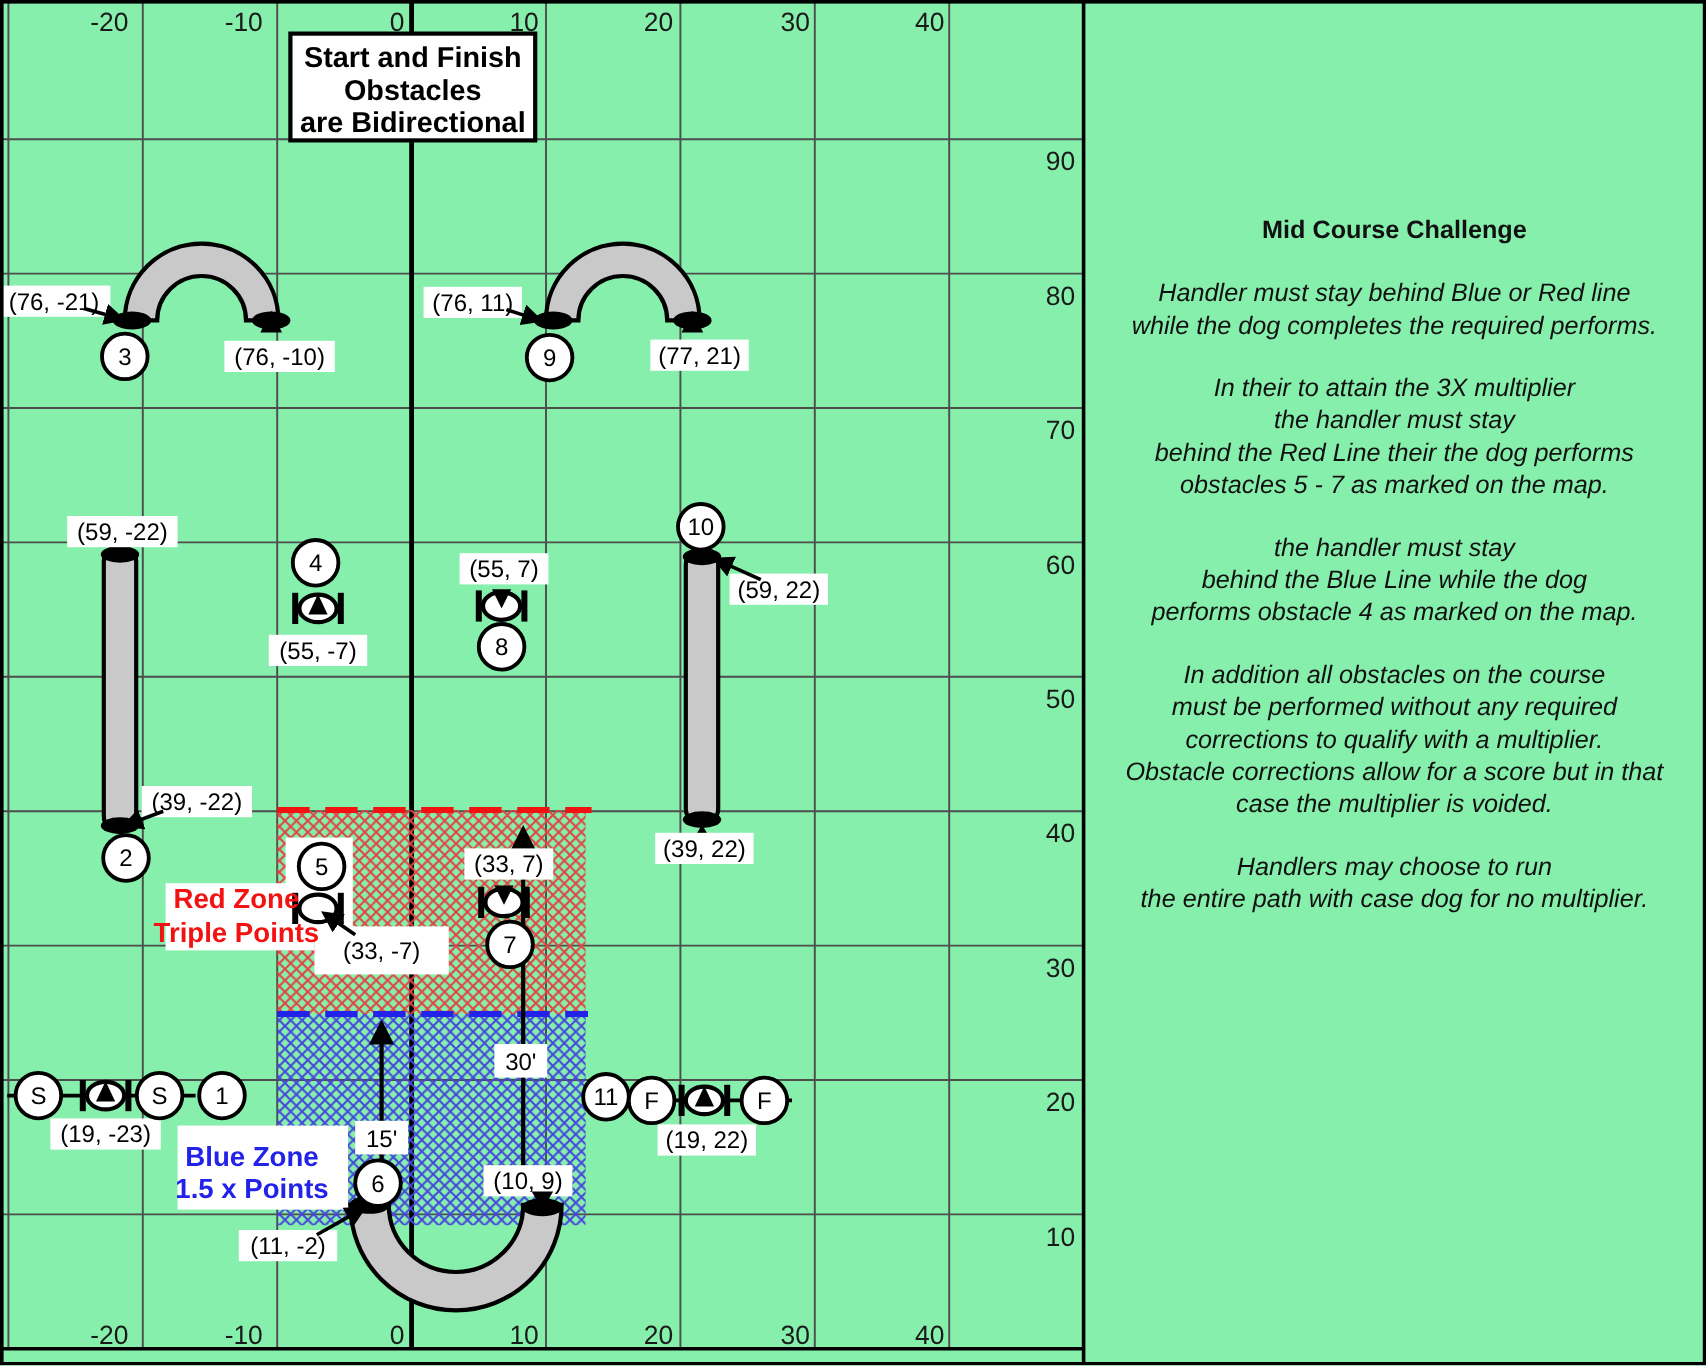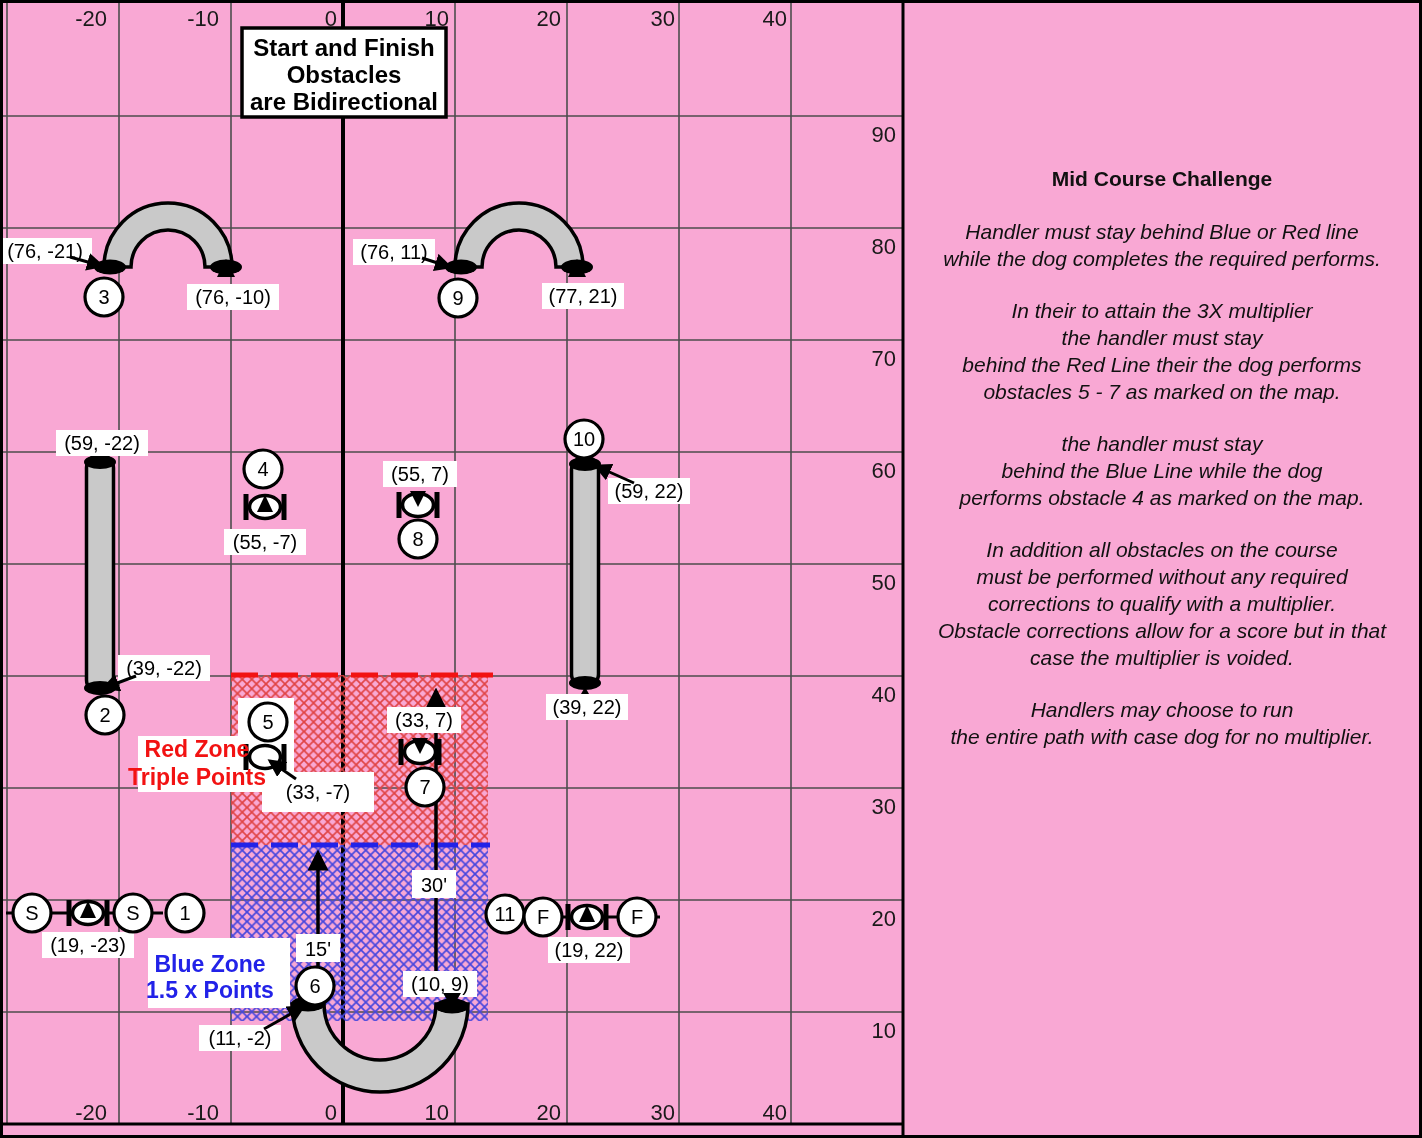--- a/index.html
+++ b/index.html
@@ -3,7 +3,7 @@
 <meta charset="utf-8">
 <style>
   html,body{margin:0;padding:0;background:#ffffff;}
-  #stage{position:relative;width:1422px;height:1138px;background:#f9a8d4;
+  #stage{position:relative;width:1422px;height:1138px;background:#86efac;
          font-family:"Liberation Sans",sans-serif;overflow:hidden;}
   #mapsvg{position:absolute;left:0;top:0;}
   .panel{position:absolute;left:906px;top:165px;width:512px;text-align:center;

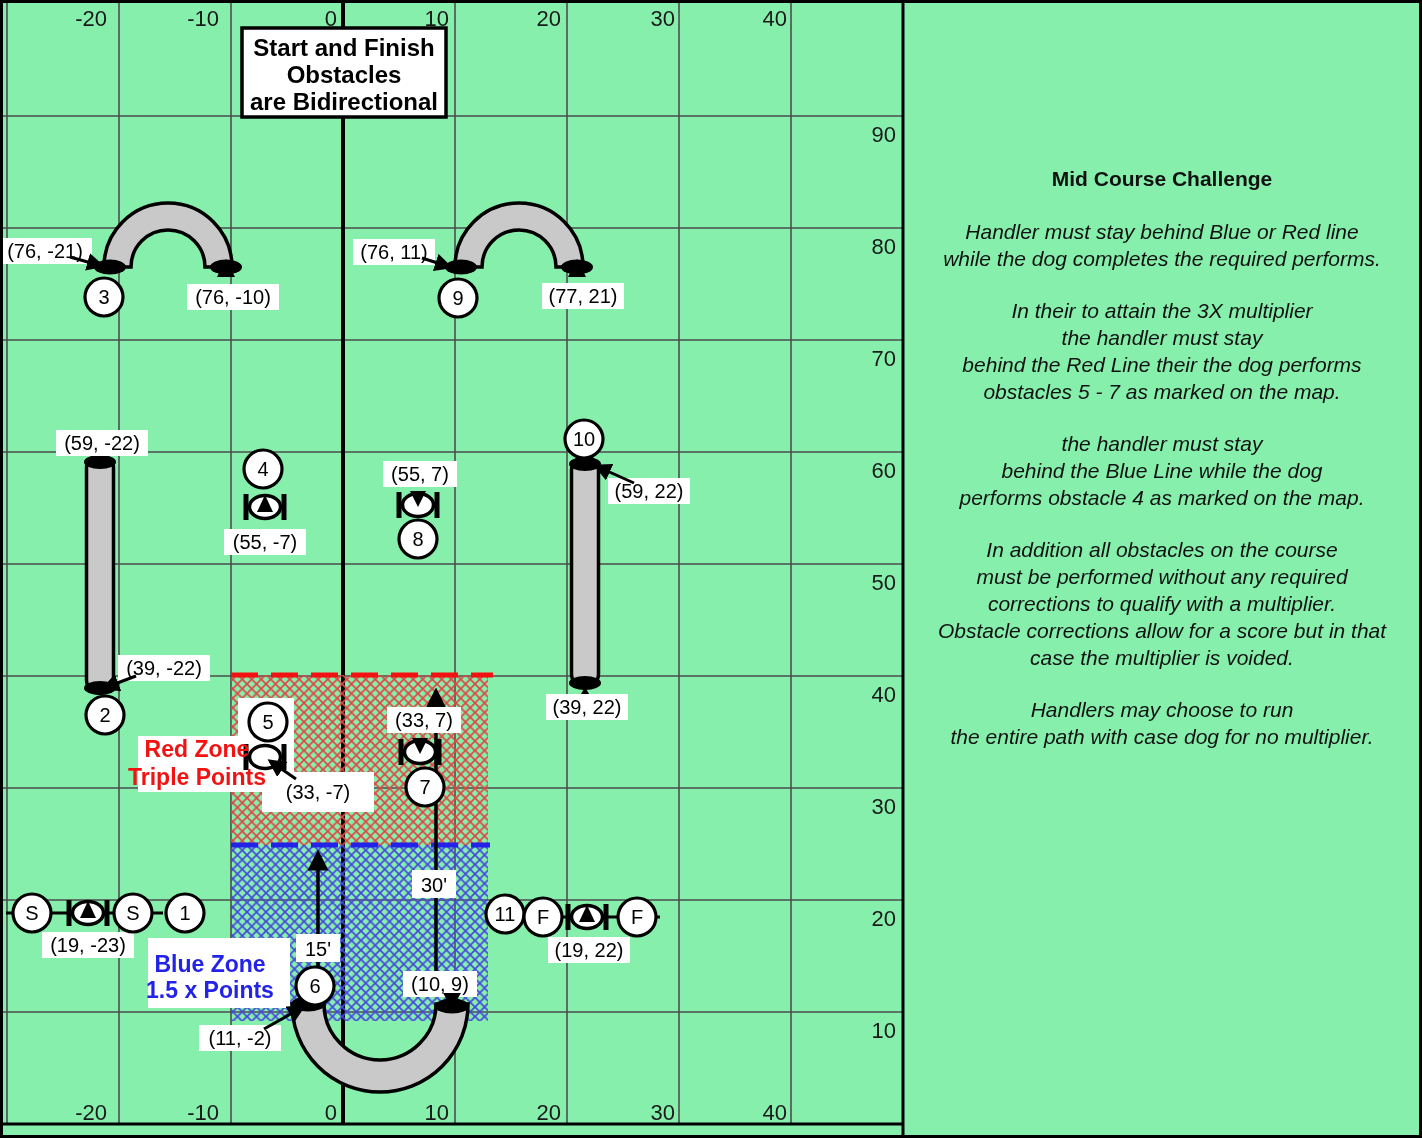--- a/index.html
+++ b/index.html
@@ -6,7 +6,7 @@
   #stage{position:relative;width:1422px;height:1138px;background:#86efac;
          font-family:"Liberation Sans",sans-serif;overflow:hidden;}
   #mapsvg{position:absolute;left:0;top:0;}
-  .panel{position:absolute;left:906px;top:165px;width:512px;text-align:center;
+  .panel{position:absolute;left:906px;top:178px;width:512px;text-align:center;
          color:#111;font-size:21px;line-height:27px;}
   .panel-title{font-weight:bold;margin-bottom:26px;}
   .para{margin:0 0 25px 0;}

